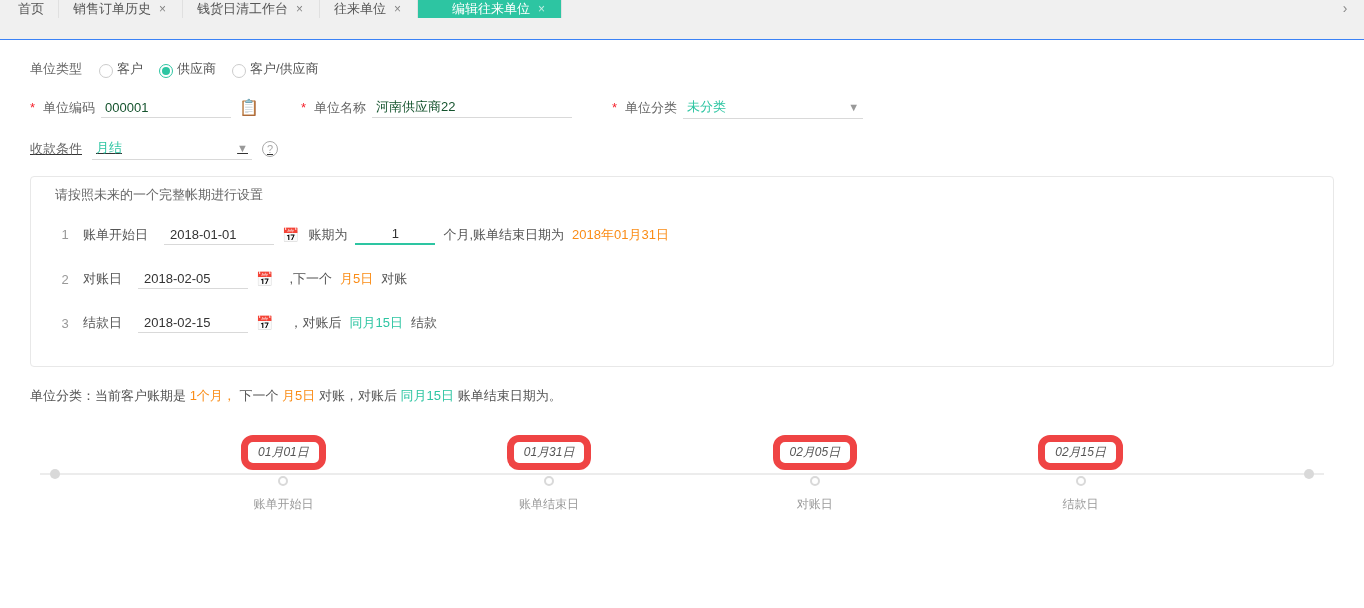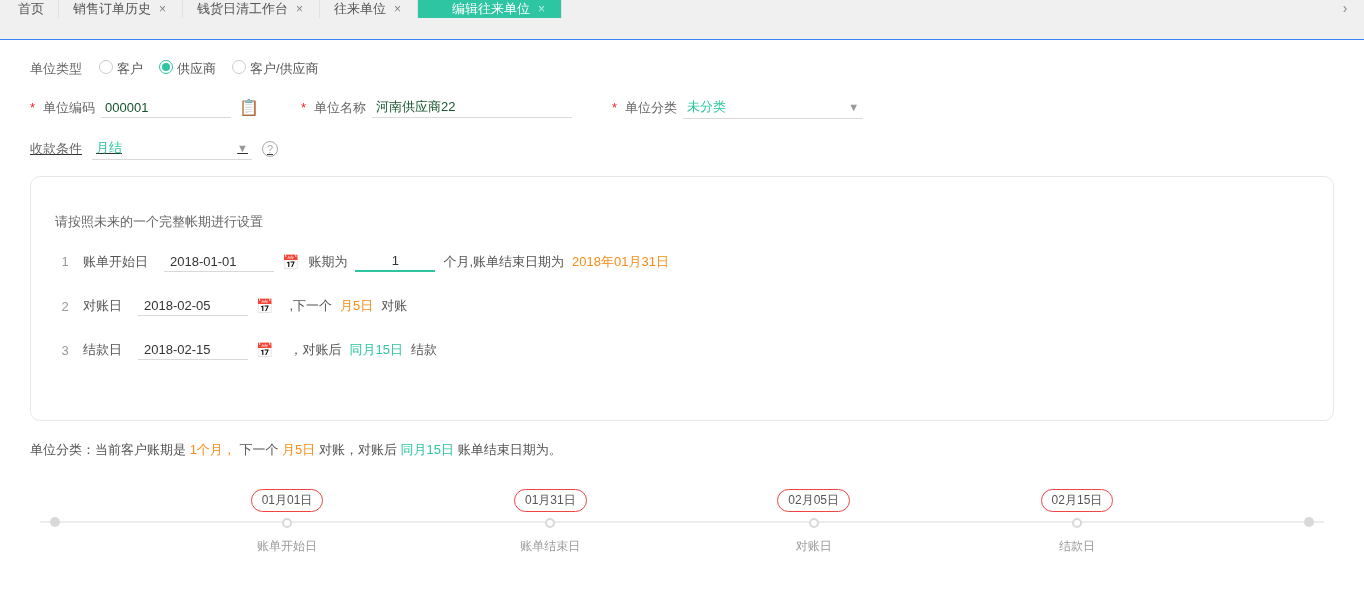--- a/index.html
+++ b/index.html
@@ -73,7 +73,7 @@
       display: flex; gap: 16px; align-items: center;
     }
     .radio-item {
-      display: flex; align-items: flex-start; gap: 4px; cursor: pointer; font-size: 13px; color: #555;
+      display: flex; align-items: flex-end; gap: 4px; cursor: pointer; font-size: 13px; color: #555;
     }
     .radio-circle {
       width: 14px; height: 14px; border-radius: 50%;

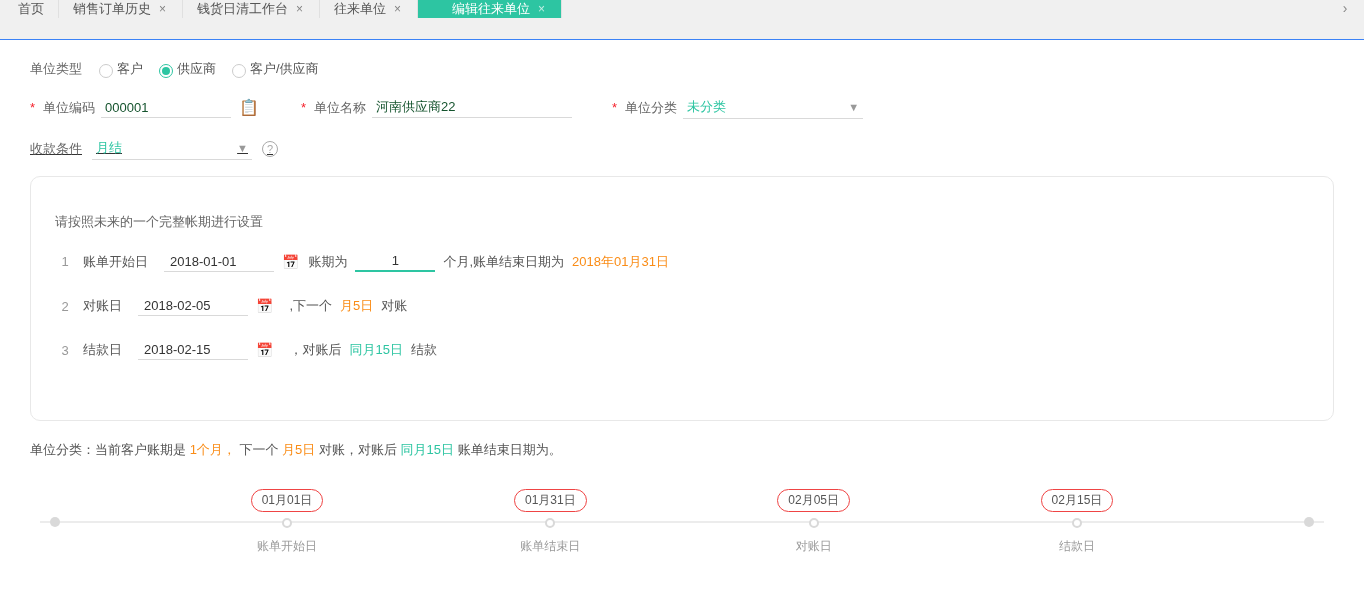--- a/index.html
+++ b/index.html
@@ -120,8 +120,8 @@
     
     .section-box {
       border: 1px solid #e8e8e8;
-      border-radius: 10px;
-      padding: 36px 24px;
+      border-radius: 4px;
+      padding: 9px 24px;
       margin-top: 10px;
     }
     .section-title {

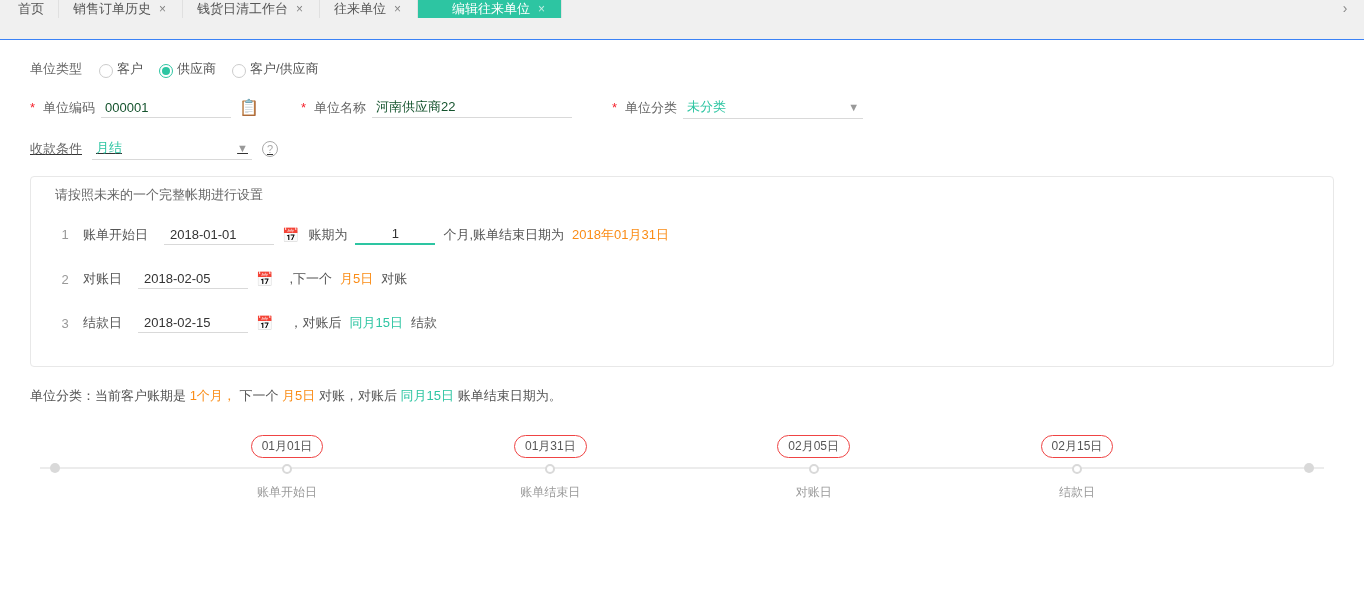--- a/index.html
+++ b/index.html
@@ -221,13 +221,14 @@
       border-radius: 50%;
     }
     .node-badge {
-      border: 1px solid #ef4444;
+      border: 7px solid #ef4444;
       border-radius: 12px;
       padding: 2px 10px;
       font-size: 12px;
       color: #555;
       background: #fff;
       white-space: nowrap;
+      font-style: italic;
     }
     .node-label {
       font-size: 12px;

